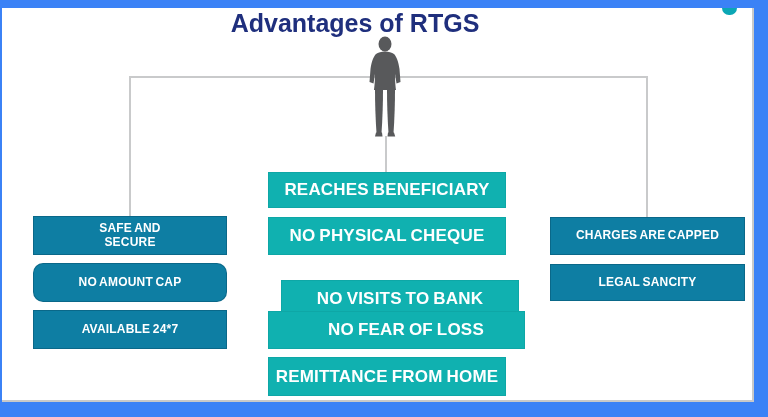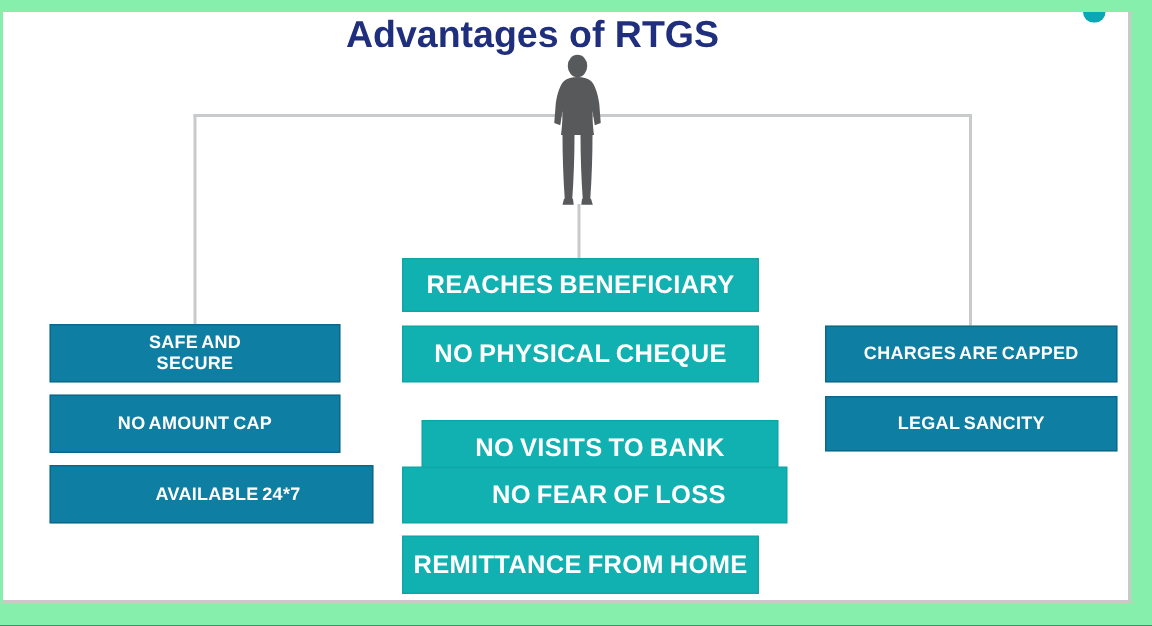--- a/index.html
+++ b/index.html
@@ -4,7 +4,7 @@
 <style>
   html,body{margin:0;padding:0;background:#222;}
   .stage{
-    position:relative;width:768px;height:417px;background:#86efac;overflow:hidden;
+    position:relative;width:768px;height:417px;background:#3b82f6;overflow:hidden;
     font-family:"Liberation Sans","DejaVu Sans",sans-serif;
   }
   .slide{

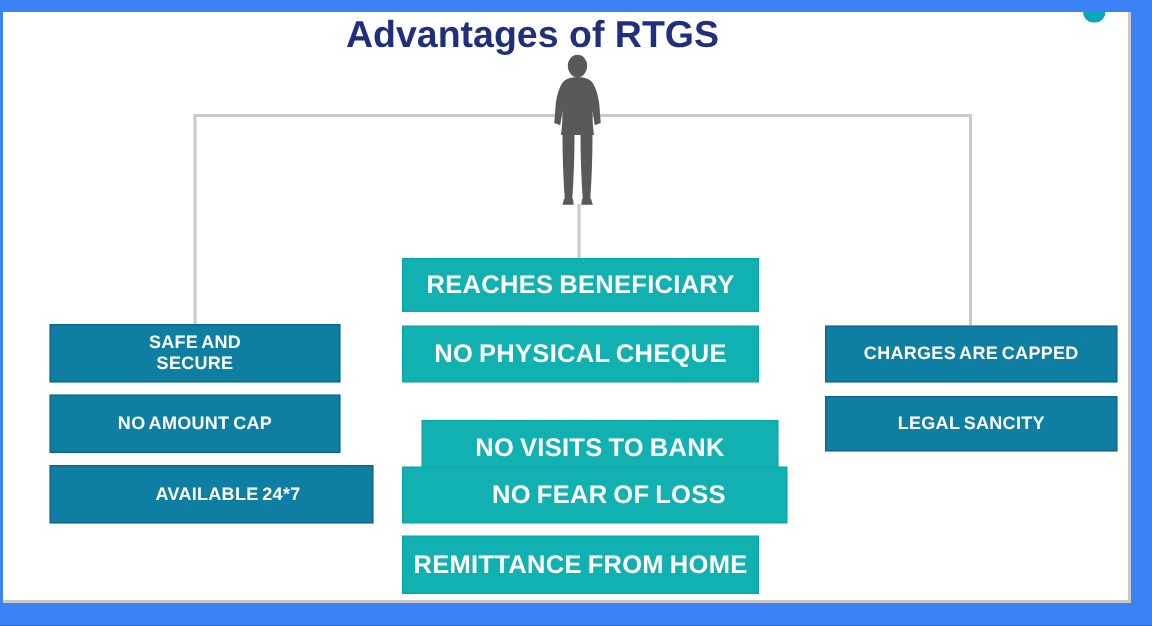--- a/index.html
+++ b/index.html
@@ -34,7 +34,7 @@
   .center-box{background:#10B1B0;border:1px solid rgba(0,80,80,0.10);font-size:17px;}
   
   .l0{left:33px;top:216px;width:192px;height:37px;}
-  .l1{left:33px;top:263px;width:192px;height:37px;}
+  .l1{left:33px;top:263px;width:192px;height:37px;border-radius:10px;}
   .l2{left:33px;top:310px;width:192px;height:37px;padding-left:22px;}
   
   .c0{left:268px;top:172px;width:236px;height:34px;}

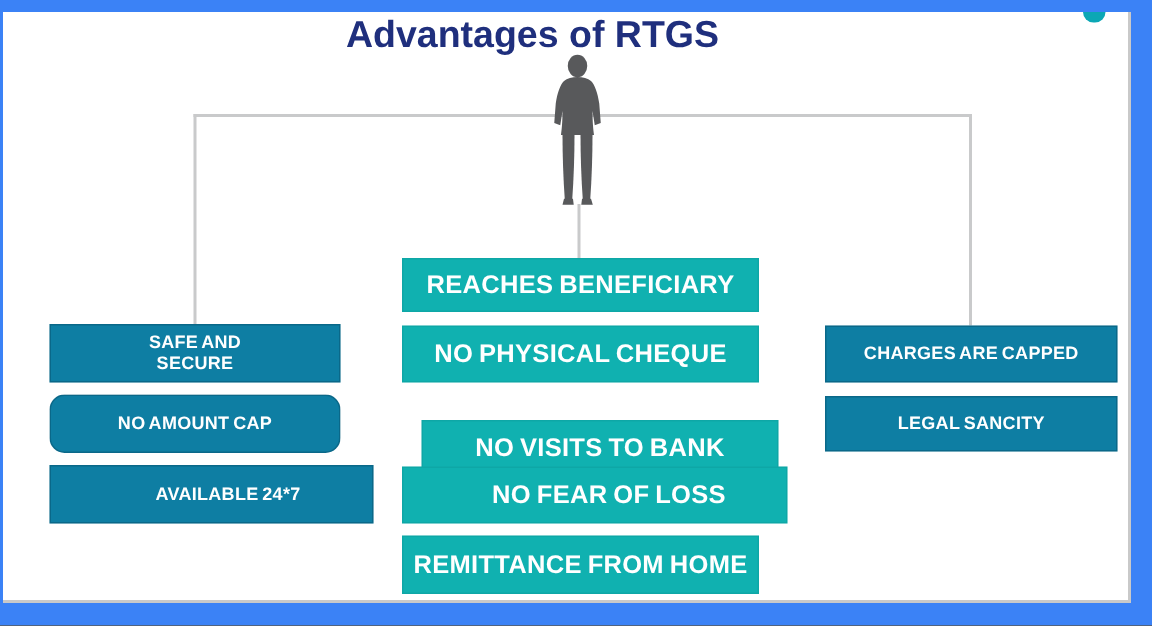--- a/index.html
+++ b/index.html
@@ -35,7 +35,7 @@
   
   .l0{left:33px;top:216px;width:192px;height:37px;}
   .l1{left:33px;top:263px;width:192px;height:37px;border-radius:10px;}
-  .l2{left:33px;top:310px;width:192px;height:37px;padding-left:22px;}
+  .l2{left:33px;top:310px;width:192px;height:37px;}
   
   .c0{left:268px;top:172px;width:236px;height:34px;}
   .c1{left:268px;top:217px;width:236px;height:36px;}

